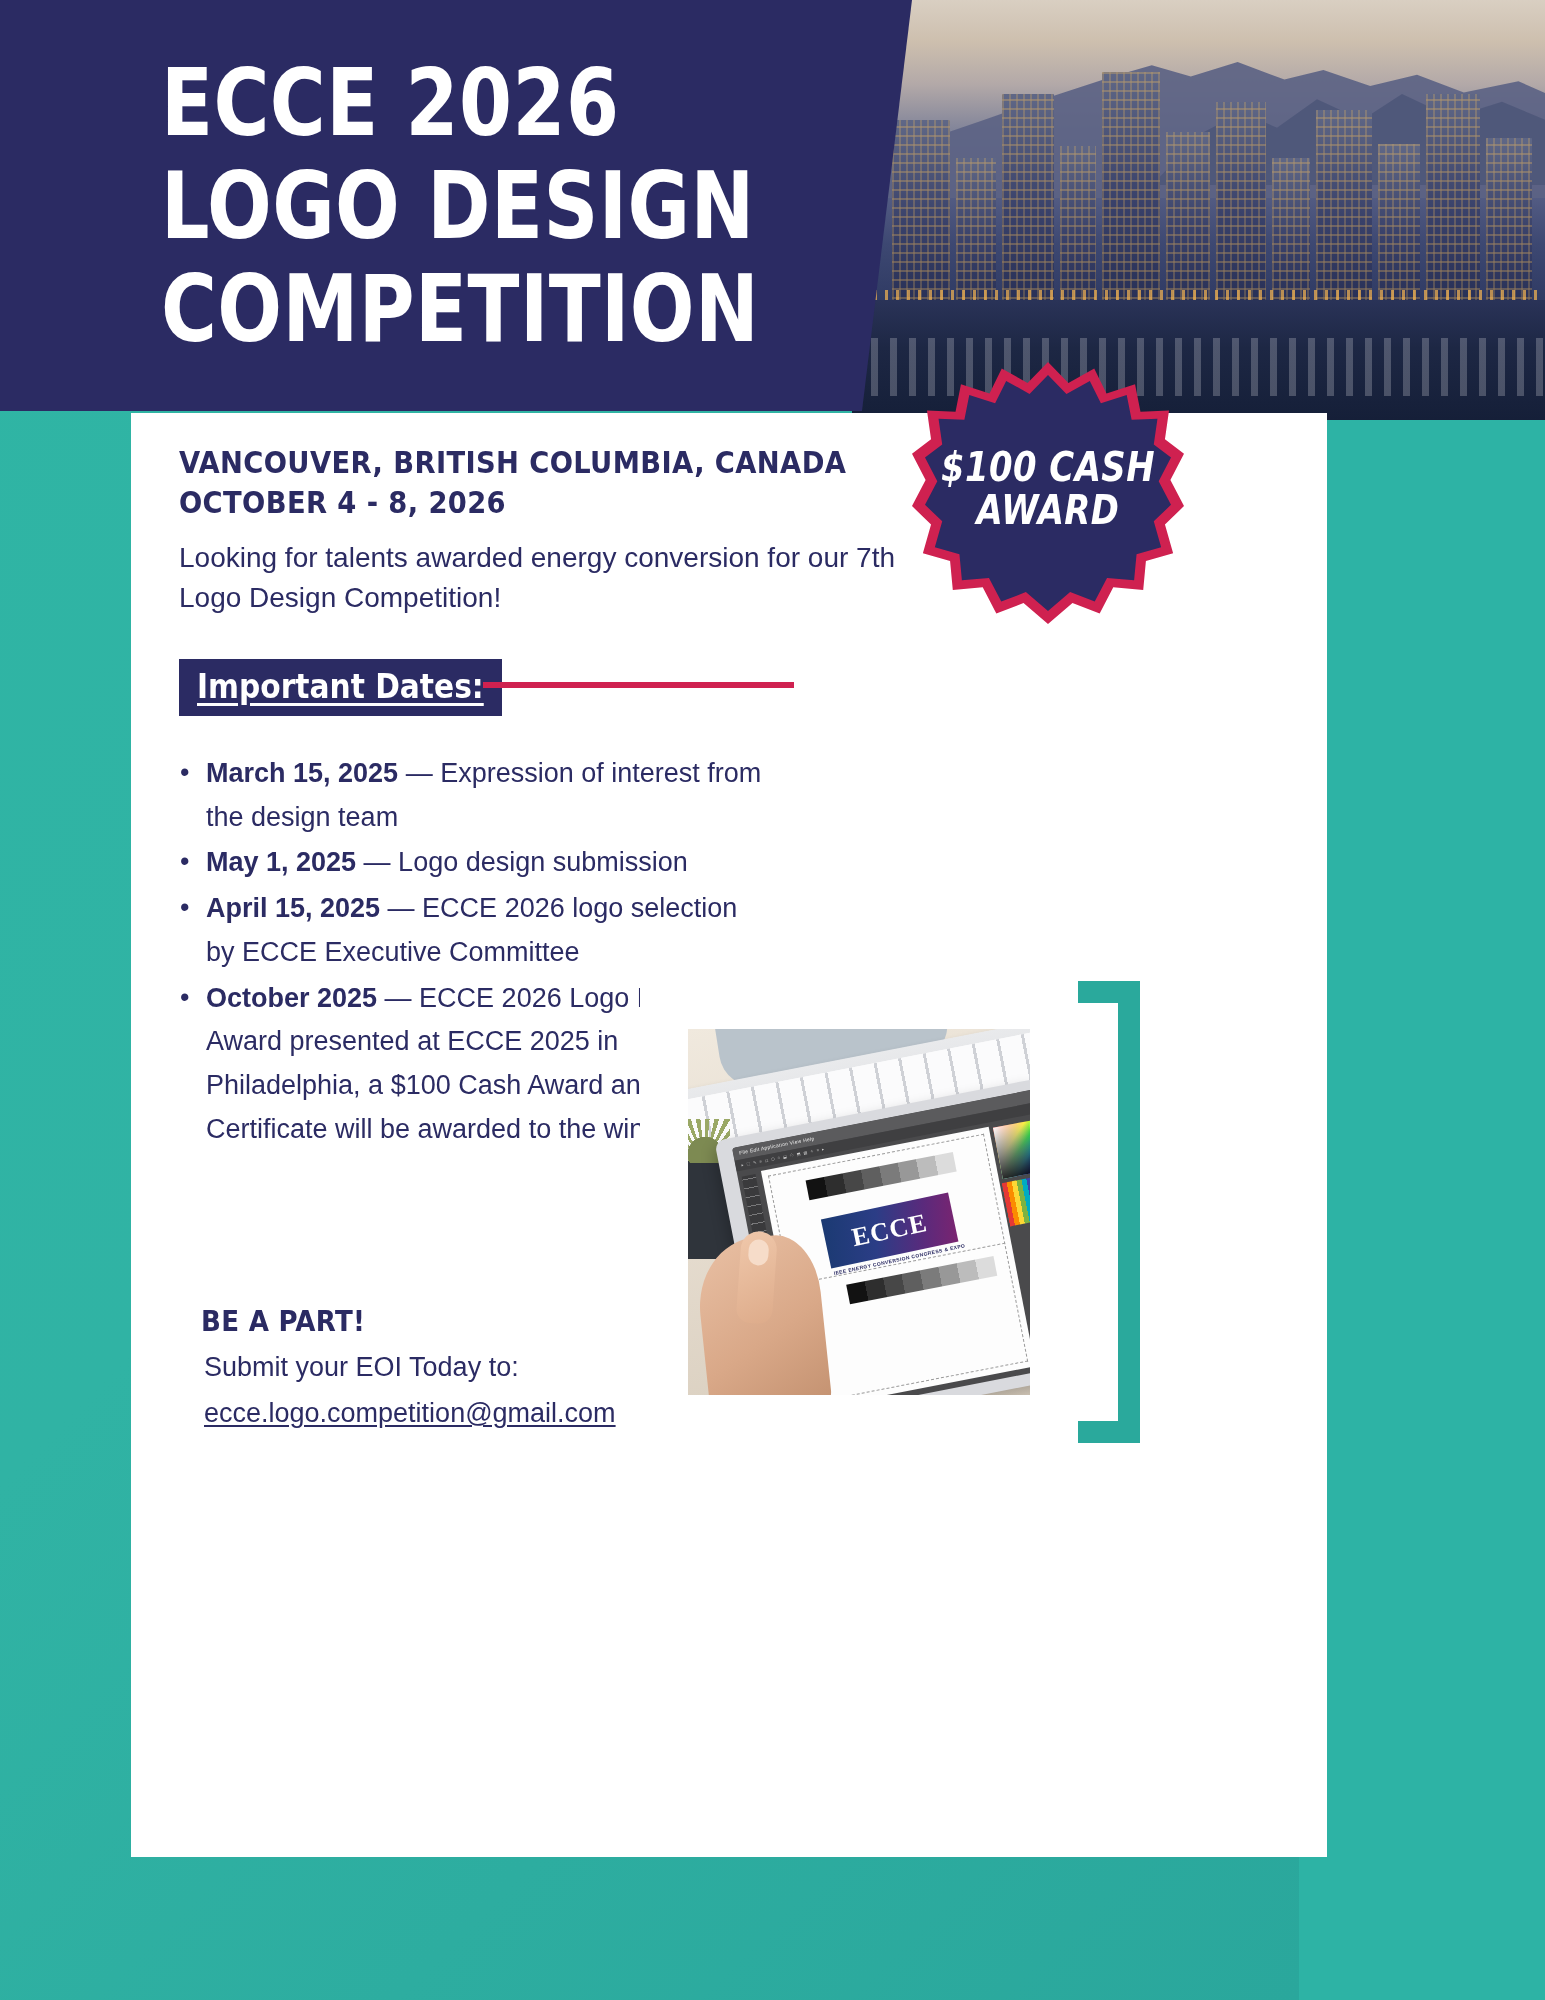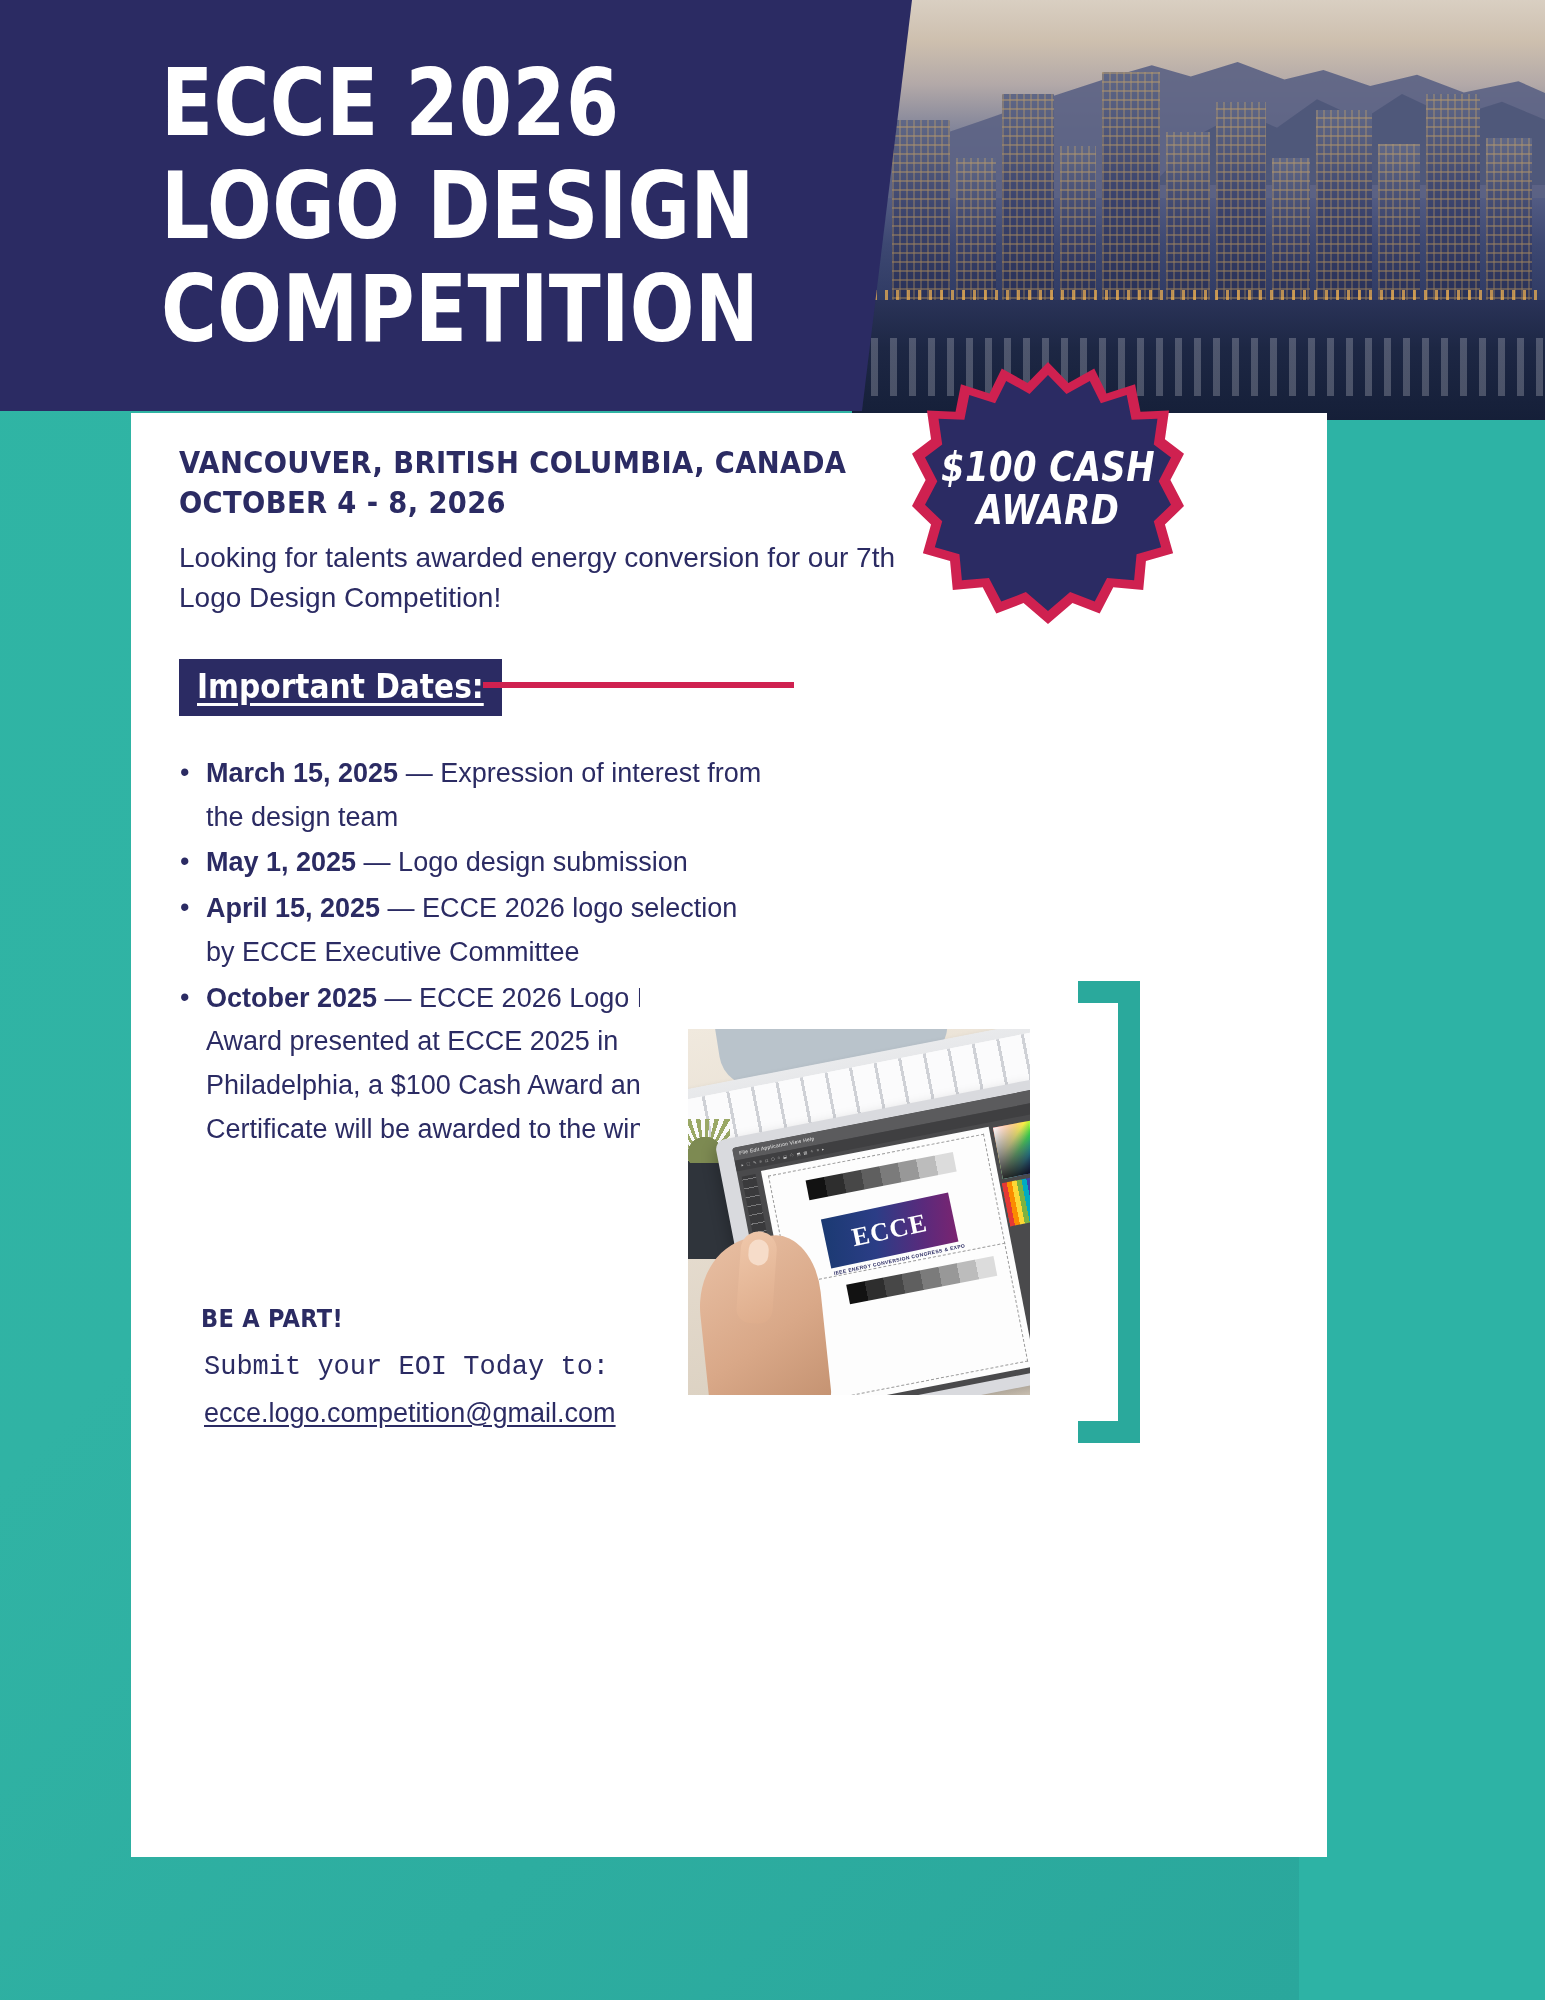--- a/index.html
+++ b/index.html
@@ -186,7 +186,7 @@
     position: absolute; left: 201px; top: 1304px;
     color: #2b2b63;
     font-family: "Liberation Sans Narrow", "DejaVu Sans Condensed", "Liberation Sans", sans-serif;
-    font-weight: 700; font-size: 25px; letter-spacing: .3px;
+    font-weight: 700; font-size: 29px; letter-spacing: .3px;
   }
   .cta-sub {
     position: absolute; left: 204px; top: 1352px;

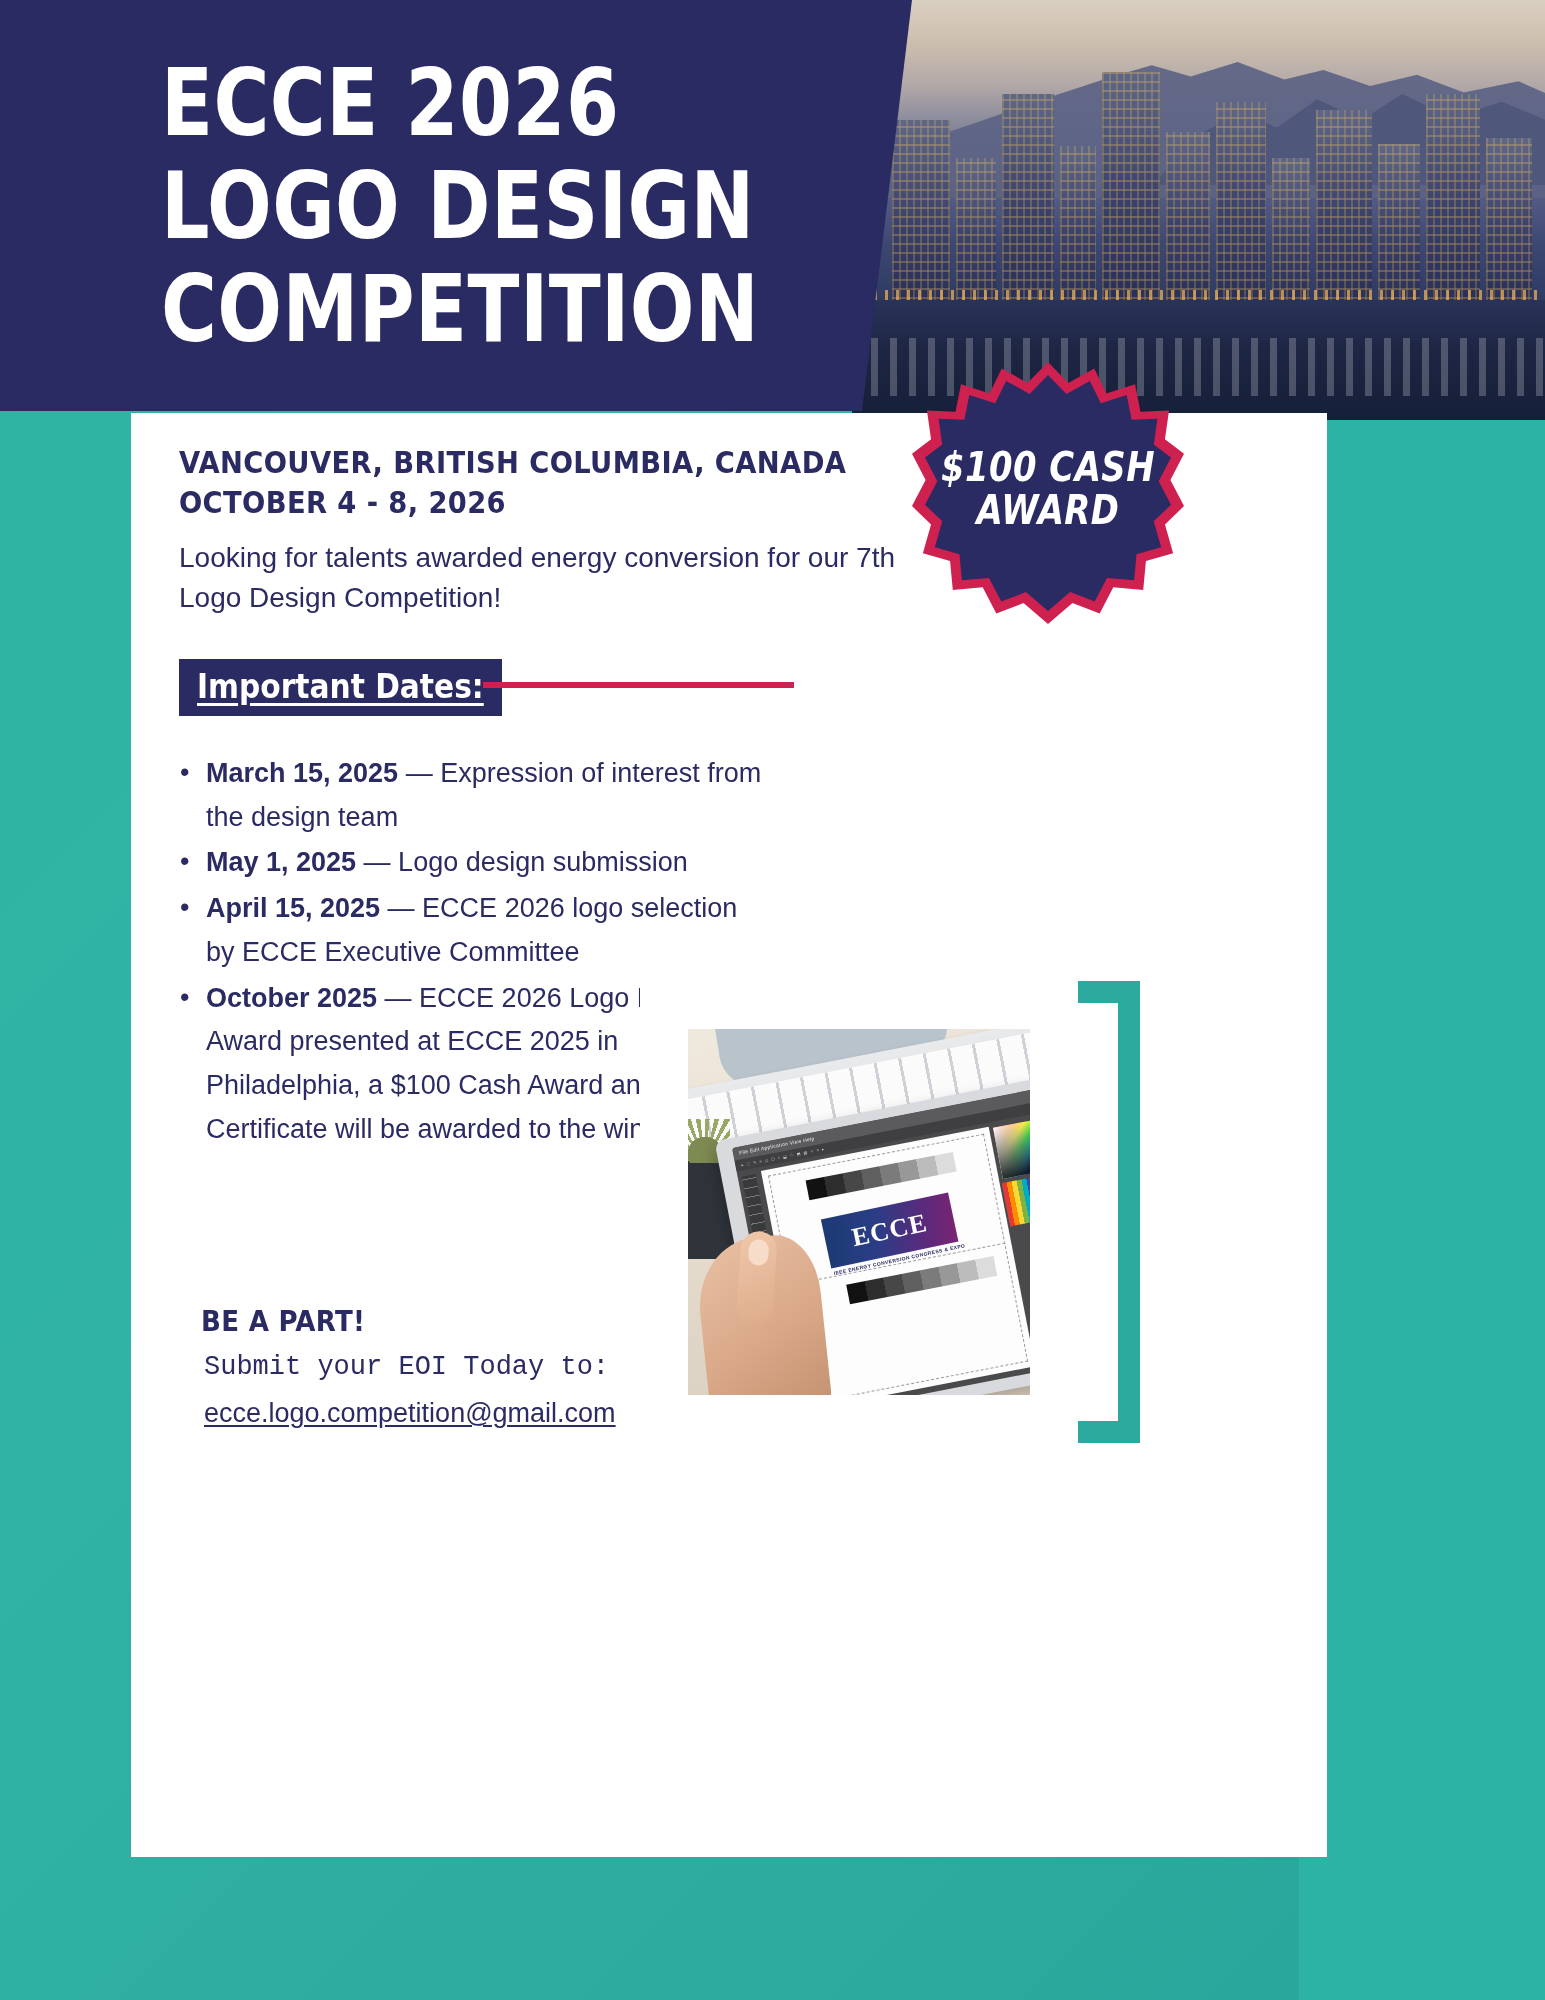--- a/index.html
+++ b/index.html
@@ -190,7 +190,7 @@
   }
   .cta-sub {
     position: absolute; left: 204px; top: 1352px;
-    color: #2b2b63; font-size: 27px; font-family: Liberation Mono, monospace;
+    color: #2b2b63; font-size: 27px;
   }
   .cta-email {
     position: absolute; left: 204px; top: 1398px;

